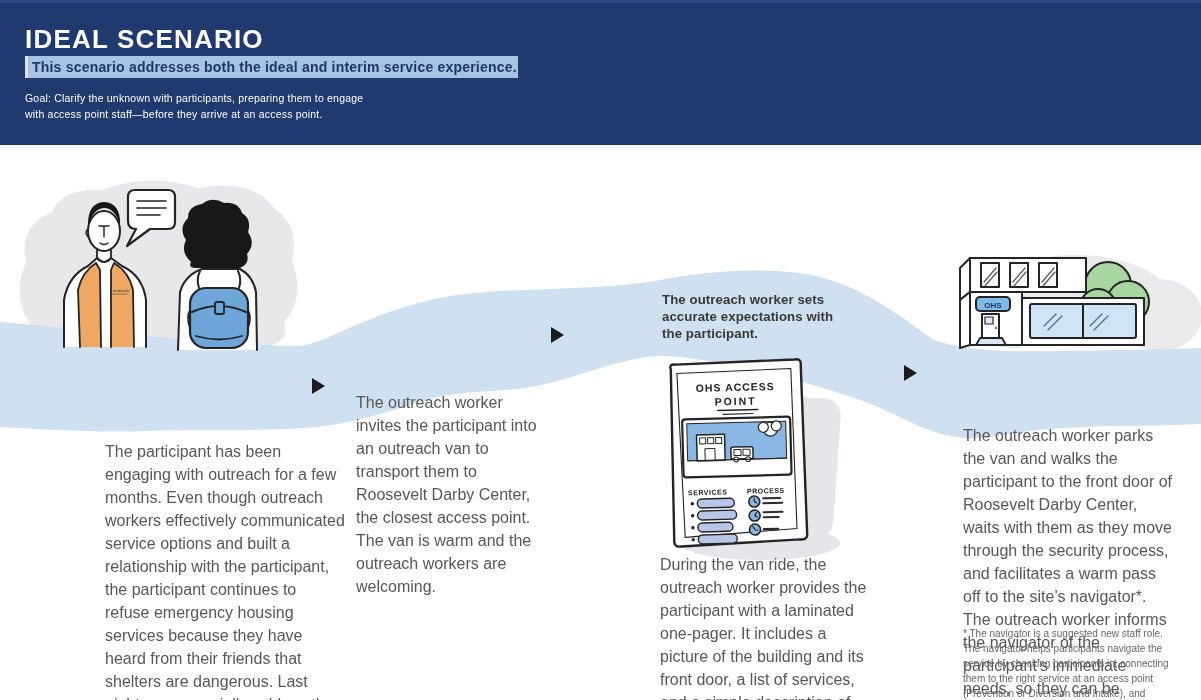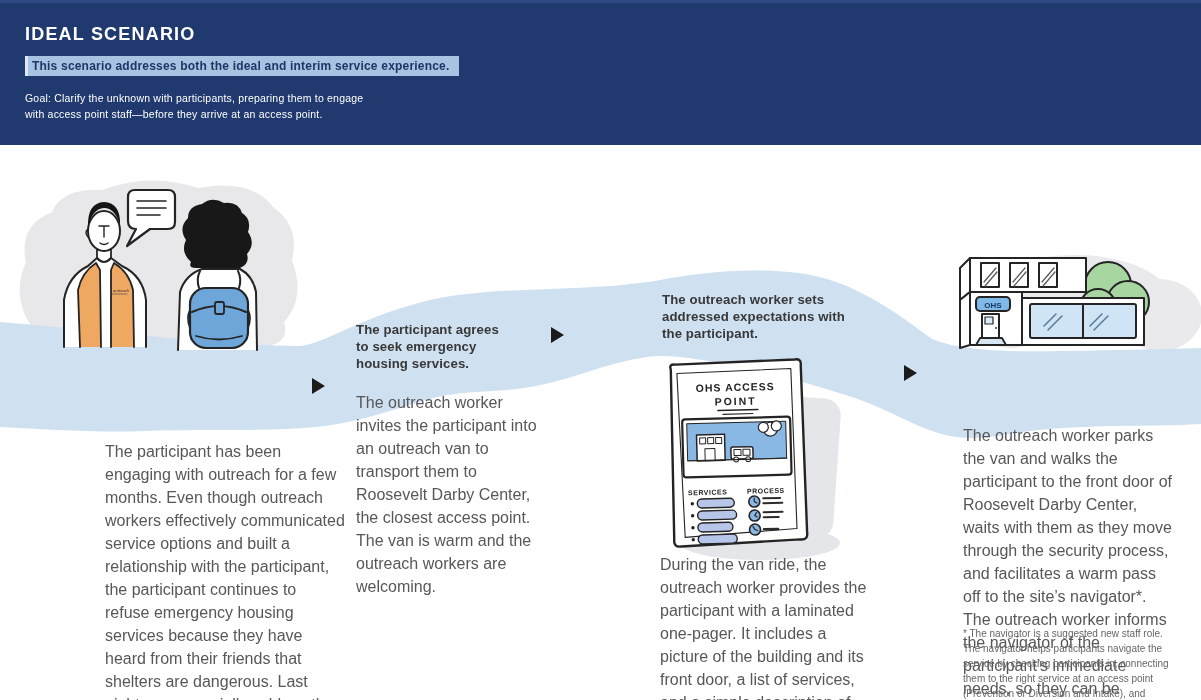--- a/index.html
+++ b/index.html
@@ -8,7 +8,7 @@
   
   #header{position:absolute;left:0;top:0;width:1201px;height:145px;background:#20396e;}
   #header::before{content:"";position:absolute;left:0;top:0;width:100%;height:3px;background:#3d5a96;opacity:.55;}
-  #title{position:absolute;left:25px;top:24px;color:#ffffff;font-size:18px;font-weight:bold;letter-spacing:1.2px;}
+  #title{position:absolute;left:25px;top:24px;color:#ffffff;font-size:26px;font-weight:bold;letter-spacing:1.2px;}
   #subtitle-chip{position:absolute;left:25px;top:56px;background:#a6c3e1;color:#1c3767;
       font-size:12px;font-weight:600;padding:3px 9px 3px 4px;border-left:3px solid #dce7f3;letter-spacing:.2px;}
   #goal{position:absolute;left:25px;top:90px;width:400px;color:#ffffff;font-size:10.5px;

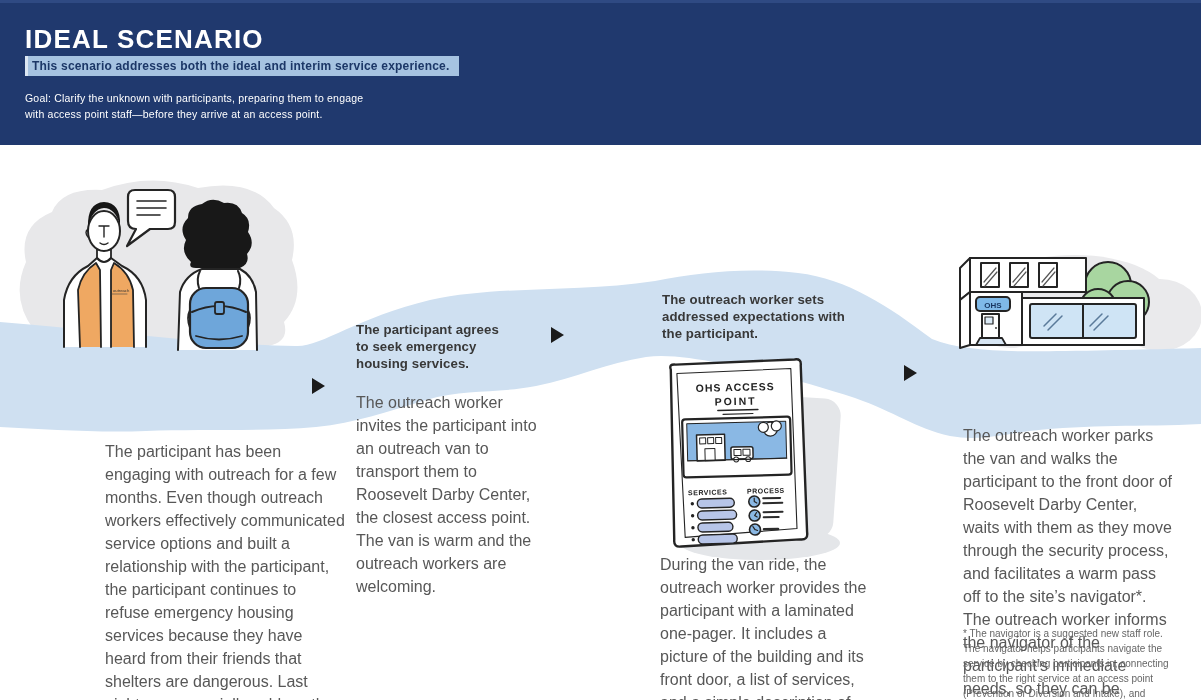--- a/index.html
+++ b/index.html
@@ -10,7 +10,7 @@
   #header::before{content:"";position:absolute;left:0;top:0;width:100%;height:3px;background:#3d5a96;opacity:.55;}
   #title{position:absolute;left:25px;top:24px;color:#ffffff;font-size:26px;font-weight:bold;letter-spacing:1.2px;}
   #subtitle-chip{position:absolute;left:25px;top:56px;background:#a6c3e1;color:#1c3767;
-      font-size:12px;font-weight:600;padding:3px 9px 3px 4px;border-left:3px solid #dce7f3;letter-spacing:.2px;}
+      font-size:14px;font-weight:600;padding:3px 1px 3px 4px;border-left:3px solid #dce7f3;letter-spacing:.2px;}
   #goal{position:absolute;left:25px;top:90px;width:400px;color:#ffffff;font-size:10.5px;
       font-weight:normal;line-height:1.55;letter-spacing:.2px;white-space:pre-line;}
   

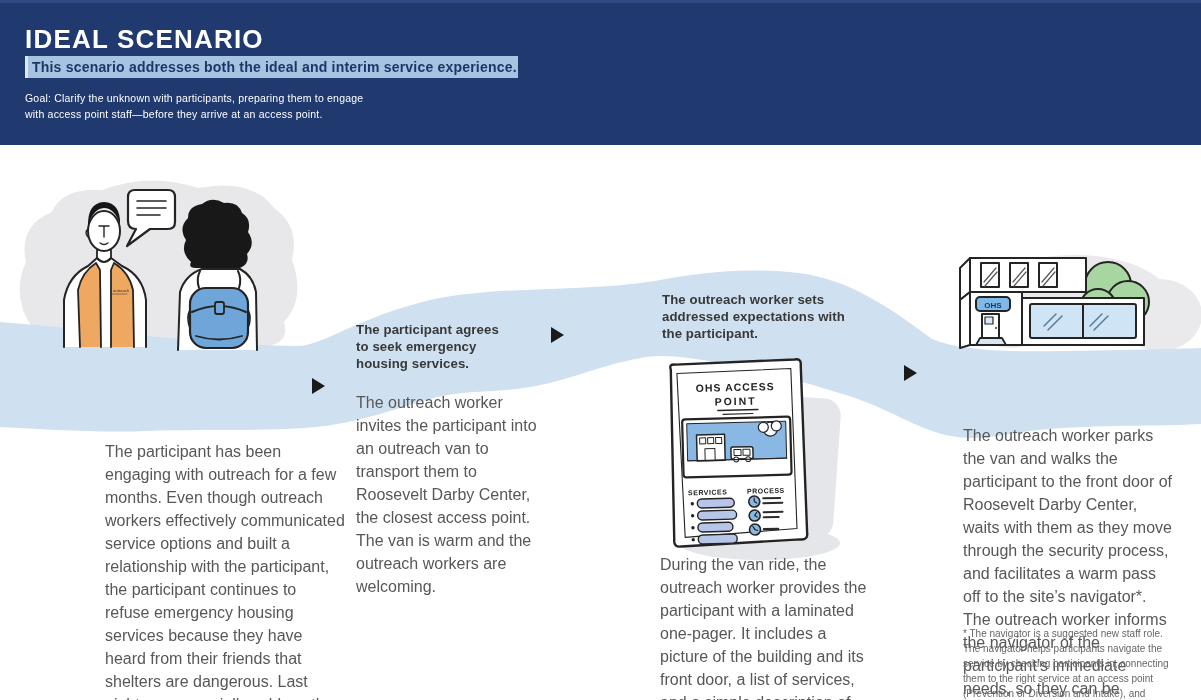--- a/index.html
+++ b/index.html
@@ -218,7 +218,7 @@
   <div class="step-body" id="step2-body">The outreach worker invites the participant into an outreach van to transport them to Roosevelt Darby Center, the closest access point. The van is warm and the outreach workers are welcoming.</div>
 
   <div class="step-heading" id="step3-heading">The outreach worker sets
-addressed expectations with
+accurate expectations with
 the participant.</div>
   <div class="step-body" id="step3-body">During the van ride, the outreach worker provides the participant with a laminated one-pager. It includes a picture of the building and its front door, a list of services, and a simple description of the site’s processes. By providing information about where the participant is going and what services are offered, the participant can choose to engage or not.</div>
 

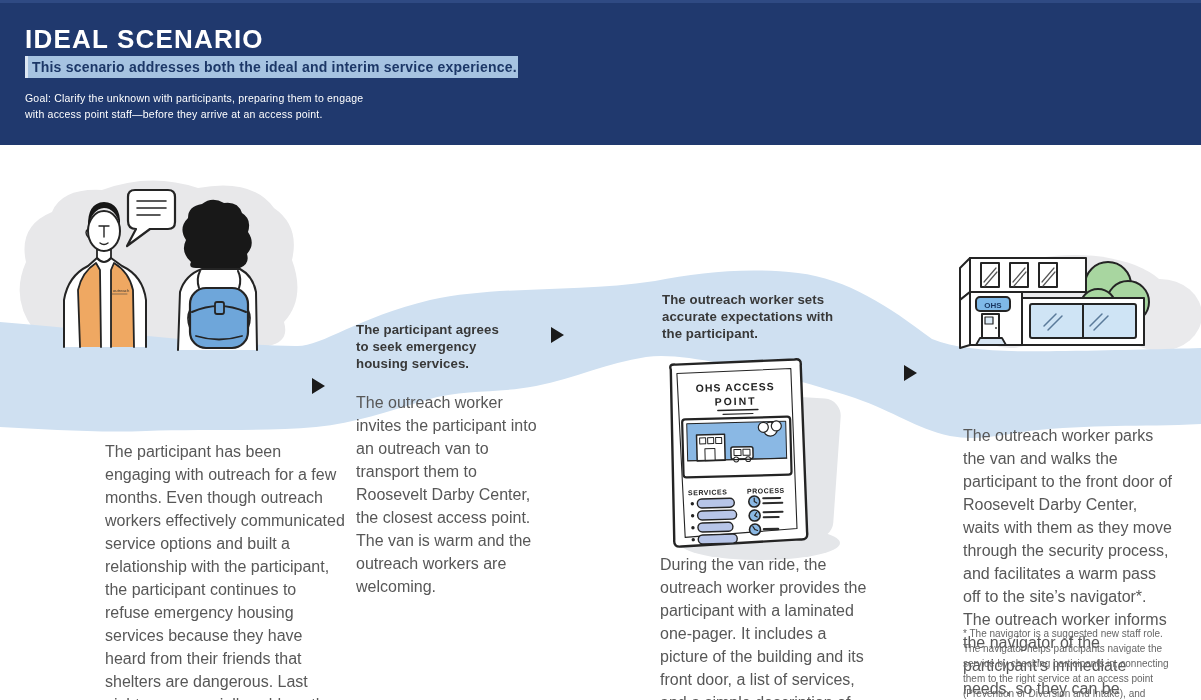--- a/index.html
+++ b/index.html
@@ -212,9 +212,6 @@
 
   <div class="step-body" id="step1-body">The participant has been engaging with outreach for a few months. Even though outreach workers effectively communicated service options and built a relationship with the participant, the participant continues to refuse emergency housing services because they have heard from their friends that shelters are dangerous. Last night was especially cold, so the participant decides it would be safer if they spent the next night indoors.</div>
 
-  <div class="step-heading" id="step2-heading">The participant agrees
-to seek emergency
-housing services.</div>
   <div class="step-body" id="step2-body">The outreach worker invites the participant into an outreach van to transport them to Roosevelt Darby Center, the closest access point. The van is warm and the outreach workers are welcoming.</div>
 
   <div class="step-heading" id="step3-heading">The outreach worker sets

